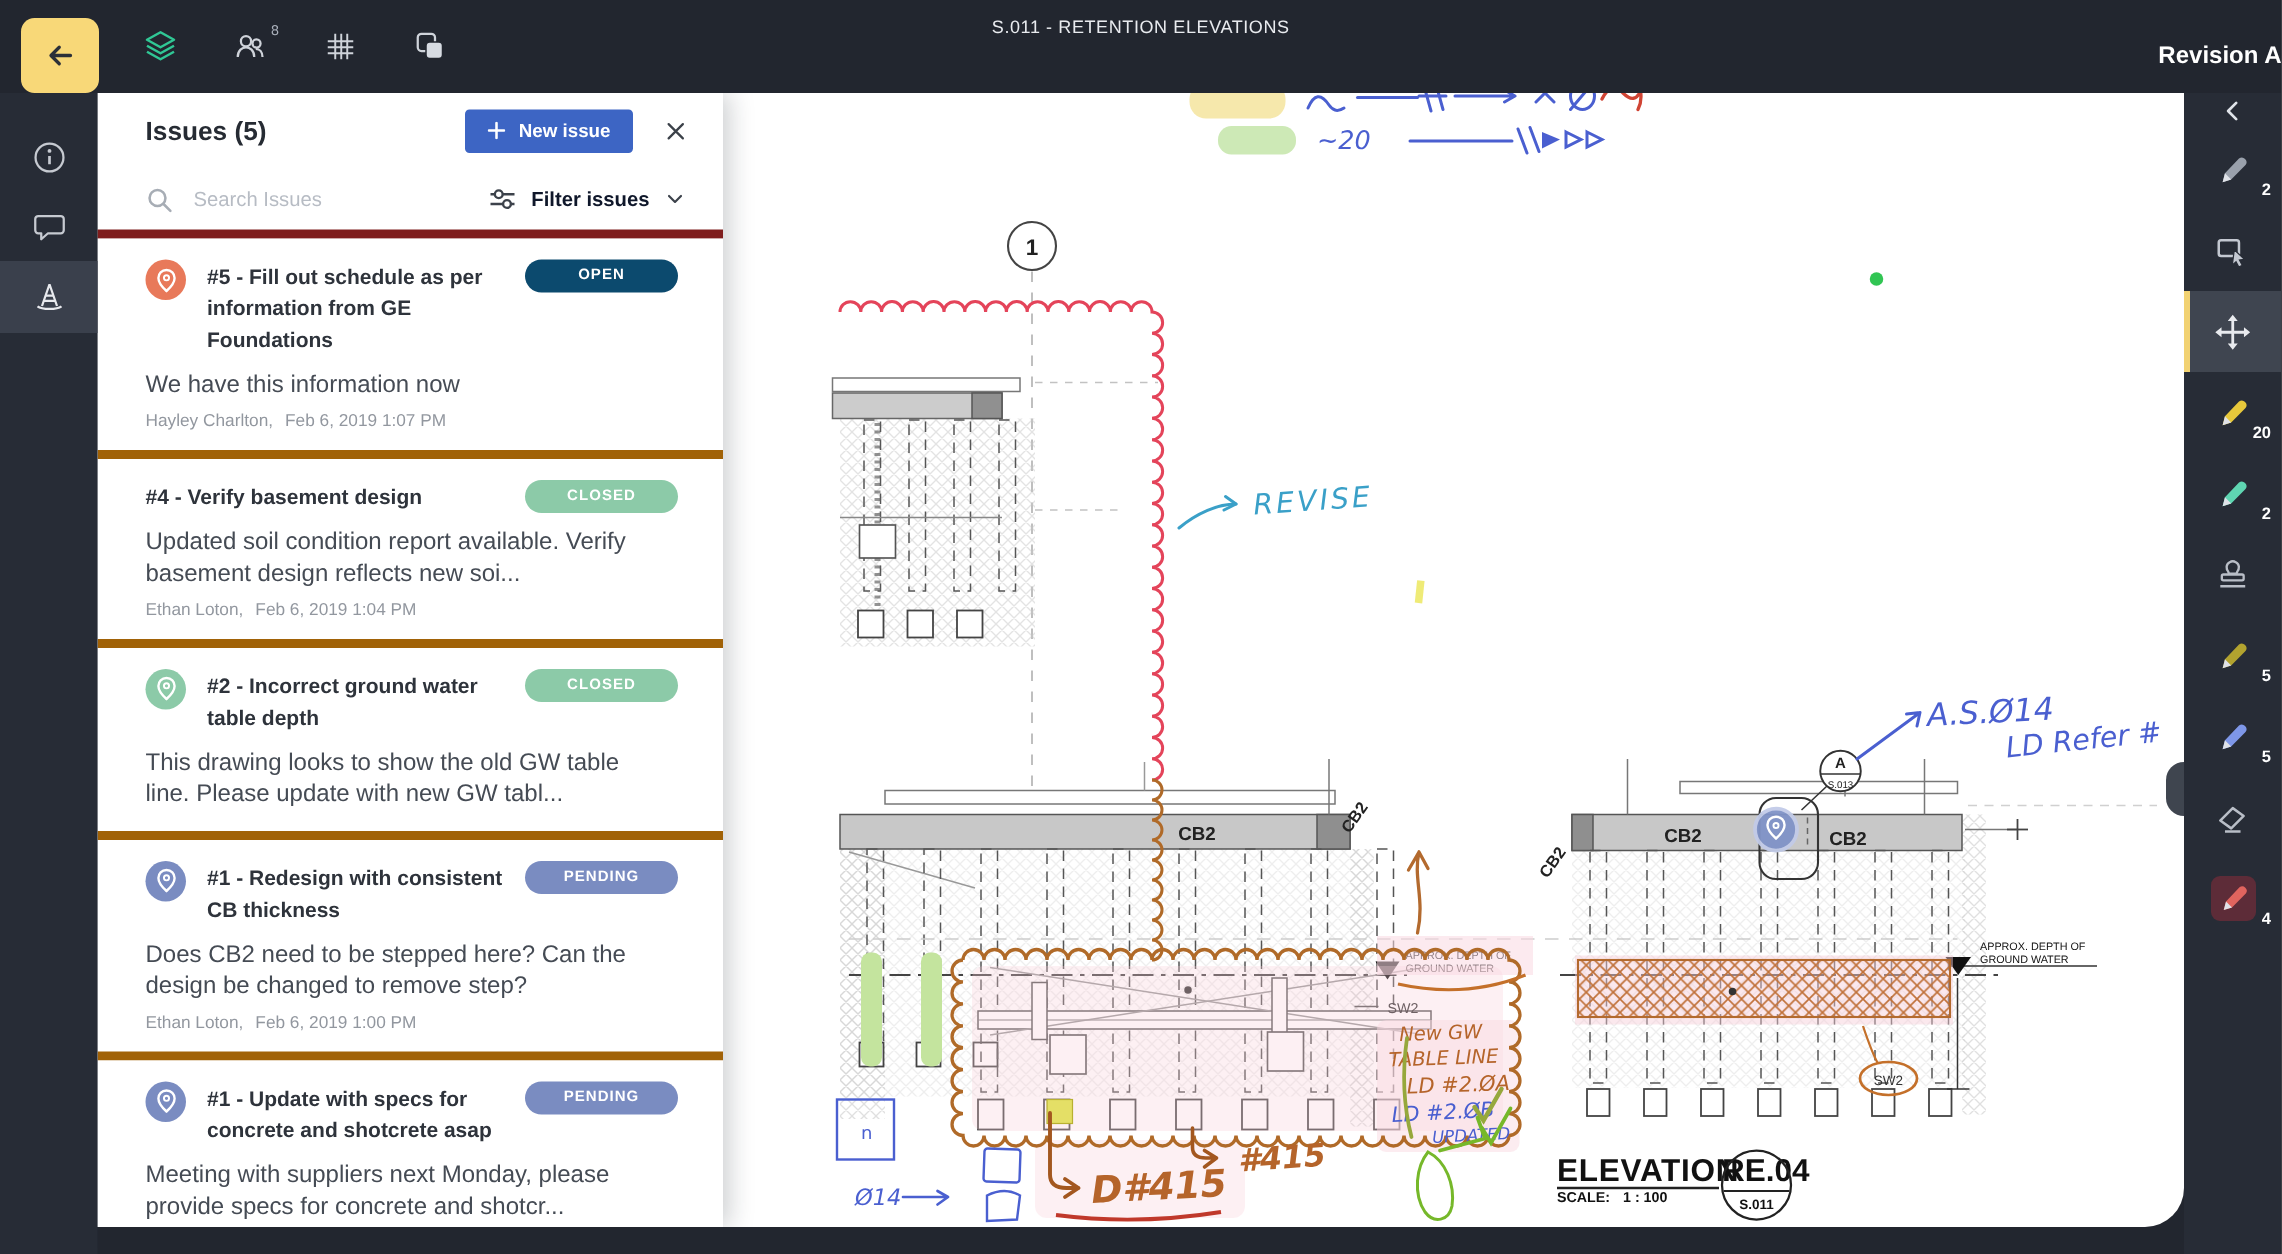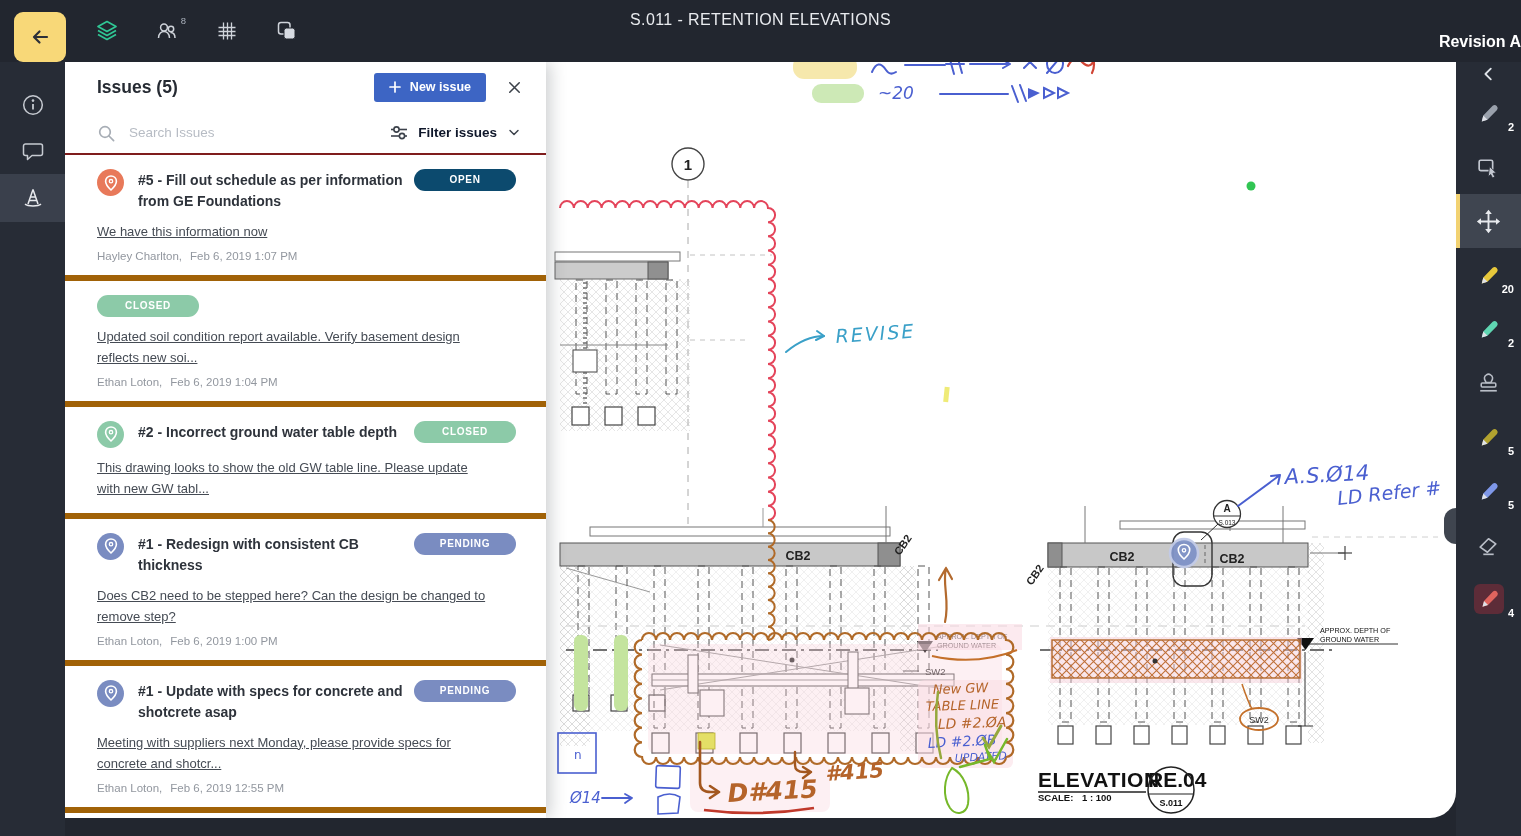--- a/index.html
+++ b/index.html
@@ -21,7 +21,7 @@
   .top-action{position:relative;width:34px;height:34px;display:flex;align-items:center;justify-content:center;cursor:pointer;}
   .top-action .count{position:absolute;top:1px;right:-2px;font-size:9.5px;color:#aab0bb;}
   .doc-title{position:absolute;left:0;right:0;top:11px;text-align:center;pointer-events:none;}
-  .doc-title .t1{font-size:16px;color:#e9ebef;letter-spacing:.4px;}
+  .doc-title .t1{font-size:12px;color:#e9ebef;letter-spacing:.4px;}
   .doc-title .t2{font-size:16px;font-weight:bold;color:#ffffff;margin-top:4px;text-align:right;}
 
   

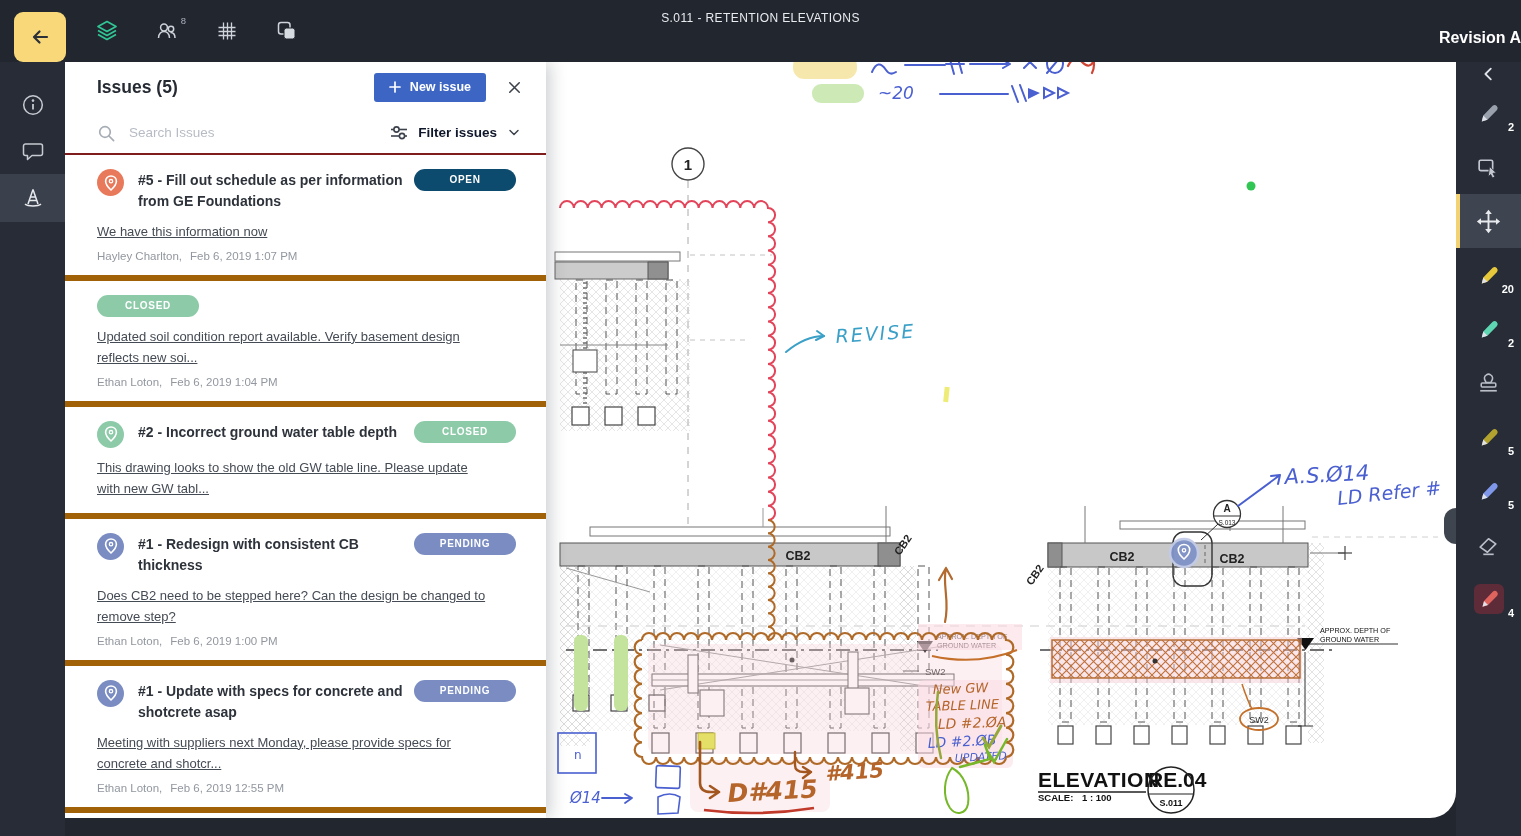--- a/index.html
+++ b/index.html
@@ -29,7 +29,7 @@
   .lb-item.active{background:#3a404c;height:48px;}
 
   
-  .panel{position:absolute;left:65px;top:62px;width:481px;height:756px;background:#ffffff;z-index:3;
+  .panel{position:absolute;left:65px;top:62px;width:417px;height:756px;background:#ffffff;z-index:3;
          box-shadow:4px 0 16px rgba(25,30,42,.22);display:flex;flex-direction:column;}
   .panel-header{display:flex;align-items:center;height:50px;padding:0 22px 0 32px;flex:none;}
   .panel-title{font-size:17.5px;font-weight:bold;color:#262b33;flex:1;}

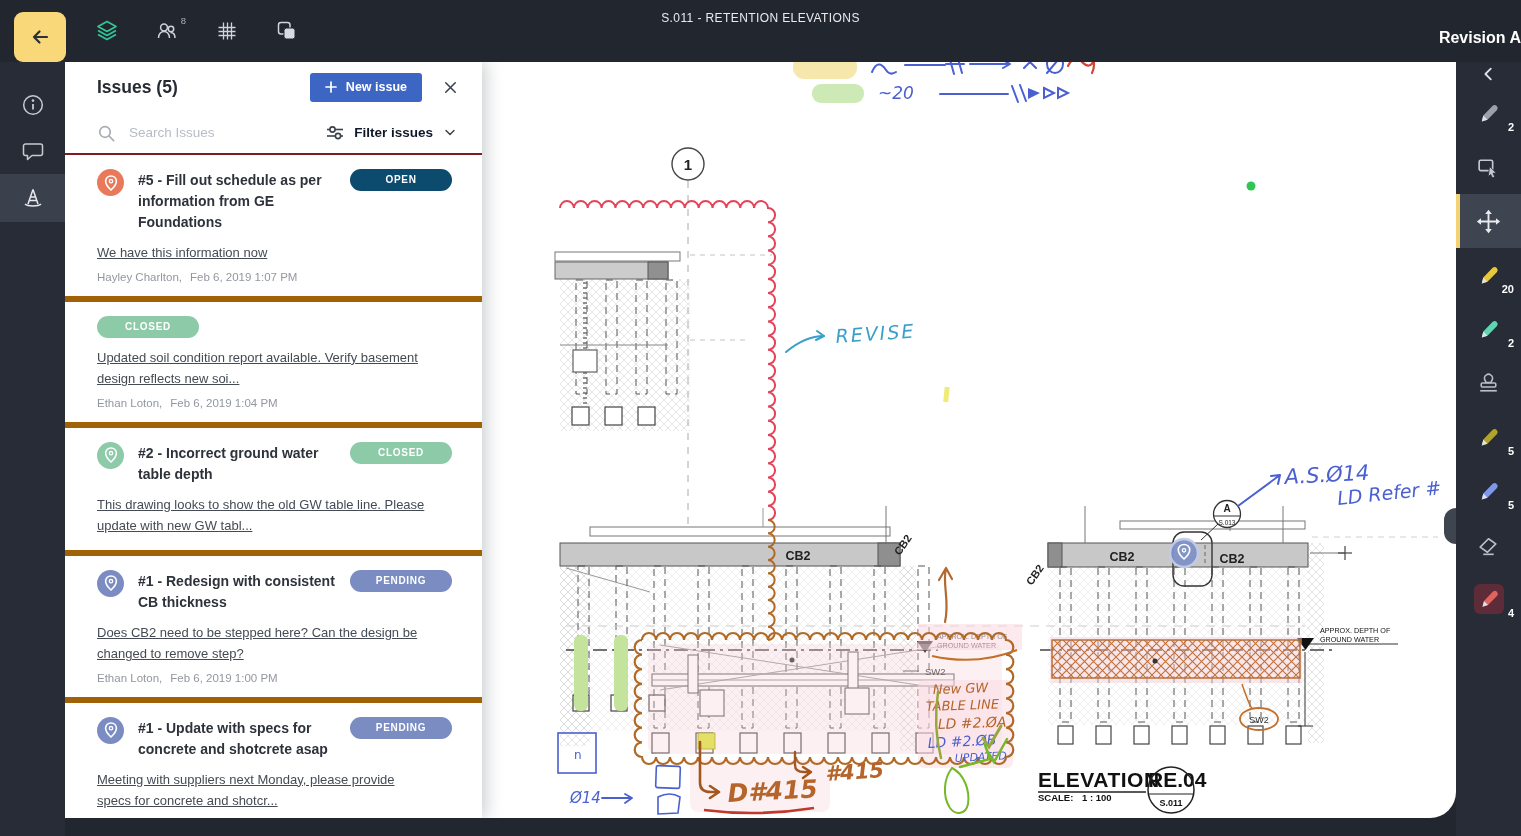--- a/index.html
+++ b/index.html
@@ -36,7 +36,7 @@
   .btn-new{display:flex;align-items:center;gap:9px;background:#3d65c4;color:#fff;border:none;height:29px;
            padding:0 15px;border-radius:3px;font-size:12.5px;font-weight:bold;font-family:inherit;cursor:pointer;}
   .panel-close{margin-left:19px;cursor:pointer;display:flex;align-items:center;}
-  .search-row{display:flex;align-items:center;height:41px;padding:0 24px 0 32px;border-bottom:2px solid #7f1d1d;flex:none;}
+  .search-row{display:flex;align-items:center;height:41px;padding:0 24px 0 32px;border-bottom:6px solid #7f1d1d;flex:none;}
   .search-row input{border:none;outline:none;flex:1;font-size:13.5px;color:#3c424b;font-family:inherit;margin-left:12px;}
   .search-row input::placeholder{color:#b7bcc4;}
   .filter-group{display:flex;align-items:center;gap:9px;cursor:pointer;}

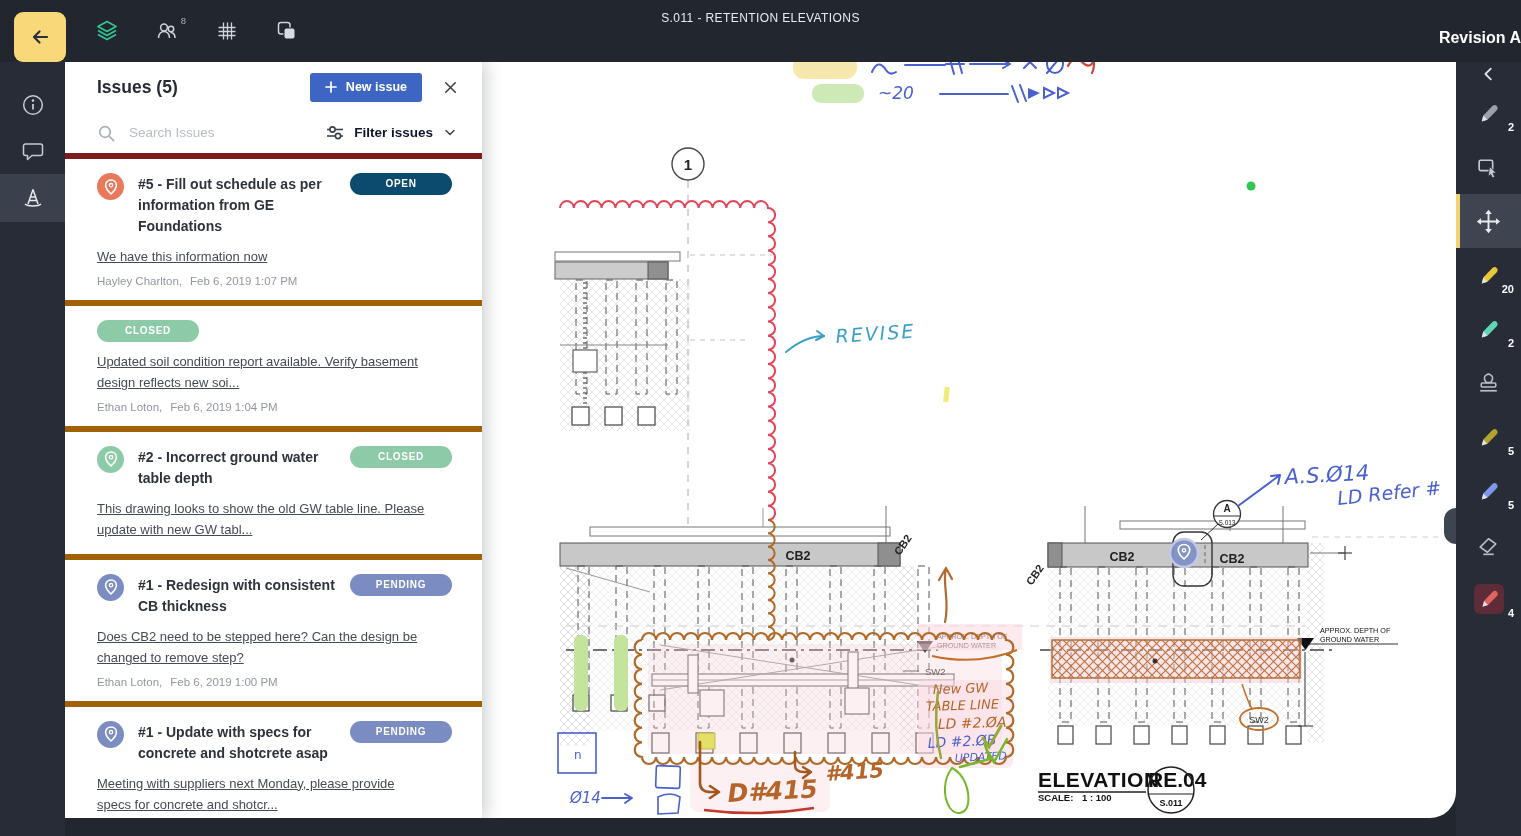--- a/index.html
+++ b/index.html
@@ -48,7 +48,7 @@
   .ititle{flex:1;font-size:14px;line-height:21px;font-weight:bold;color:#2e333b;padding-right:10px;margin-top:1px;}
   .ibadge{flex:none;width:102px;height:22px;line-height:22px;border-radius:11px;text-align:center;
           font-size:10px;font-weight:bold;letter-spacing:.7px;color:#fff;margin-top:0;}
-  .ibody{margin-top:9px;font-size:13px;line-height:21.5px;color:#454b54;padding-right:26px;text-decoration:underline;}
+  .ibody{margin-top:9px;font-size:16px;line-height:21.5px;color:#454b54;padding-right:26px;}
   .imeta{margin-top:7px;font-size:11.5px;color:#92979f;}
   .imeta .idate{margin-left:8px;}
 

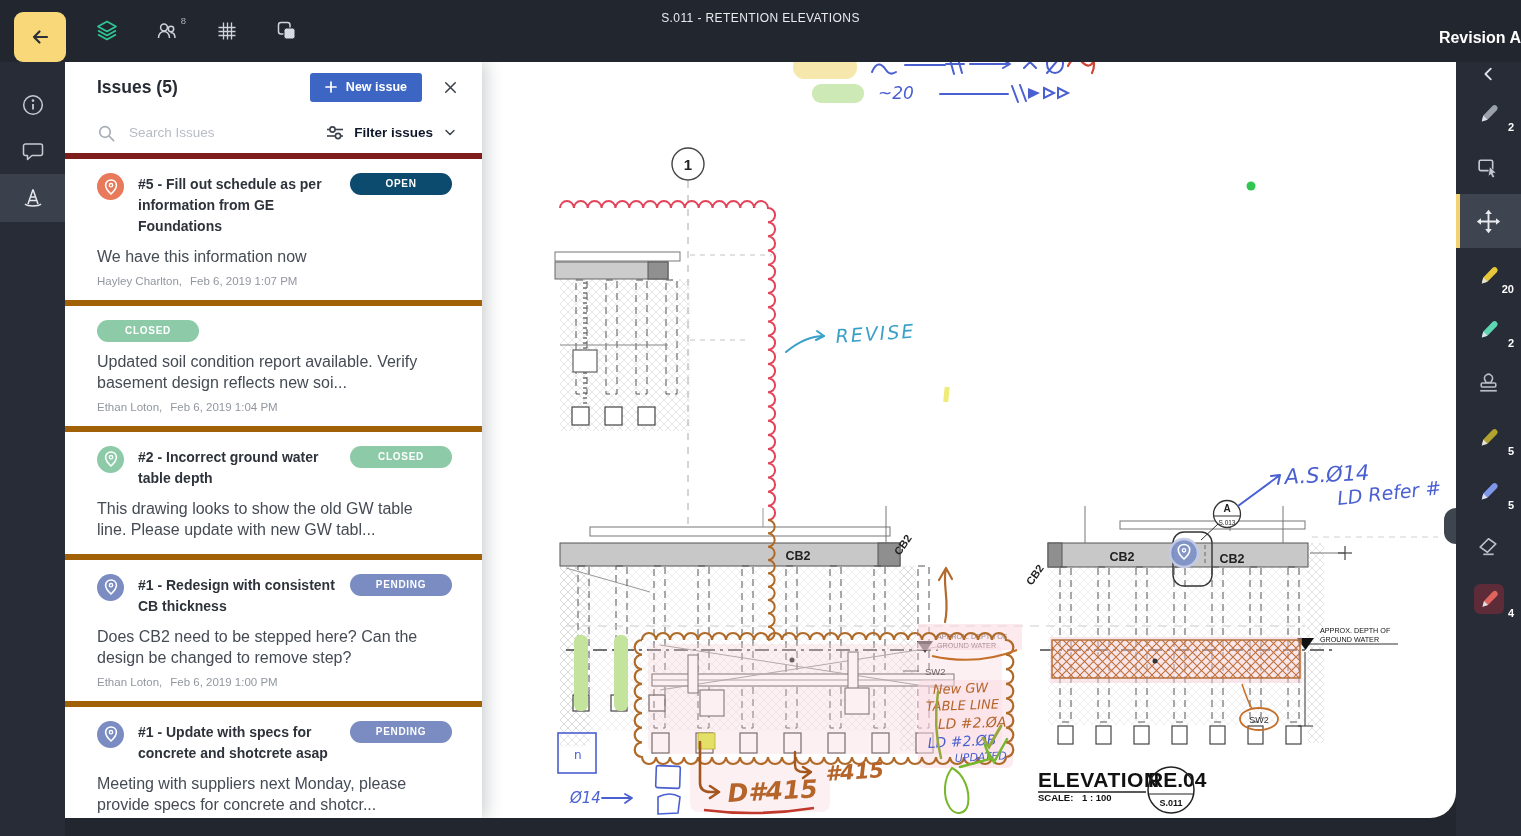--- a/index.html
+++ b/index.html
@@ -433,6 +433,7 @@
 
       <div class="issue">
         <div class="issue-top">
+          <div class="ititle">#4 - Verify basement design</div>
           <div class="ibadge" style="background: rgb(140, 202, 168);">CLOSED</div>
         </div>
         <div class="ibody">Updated soil condition report available. Verify basement design reflects new soi...</div>

